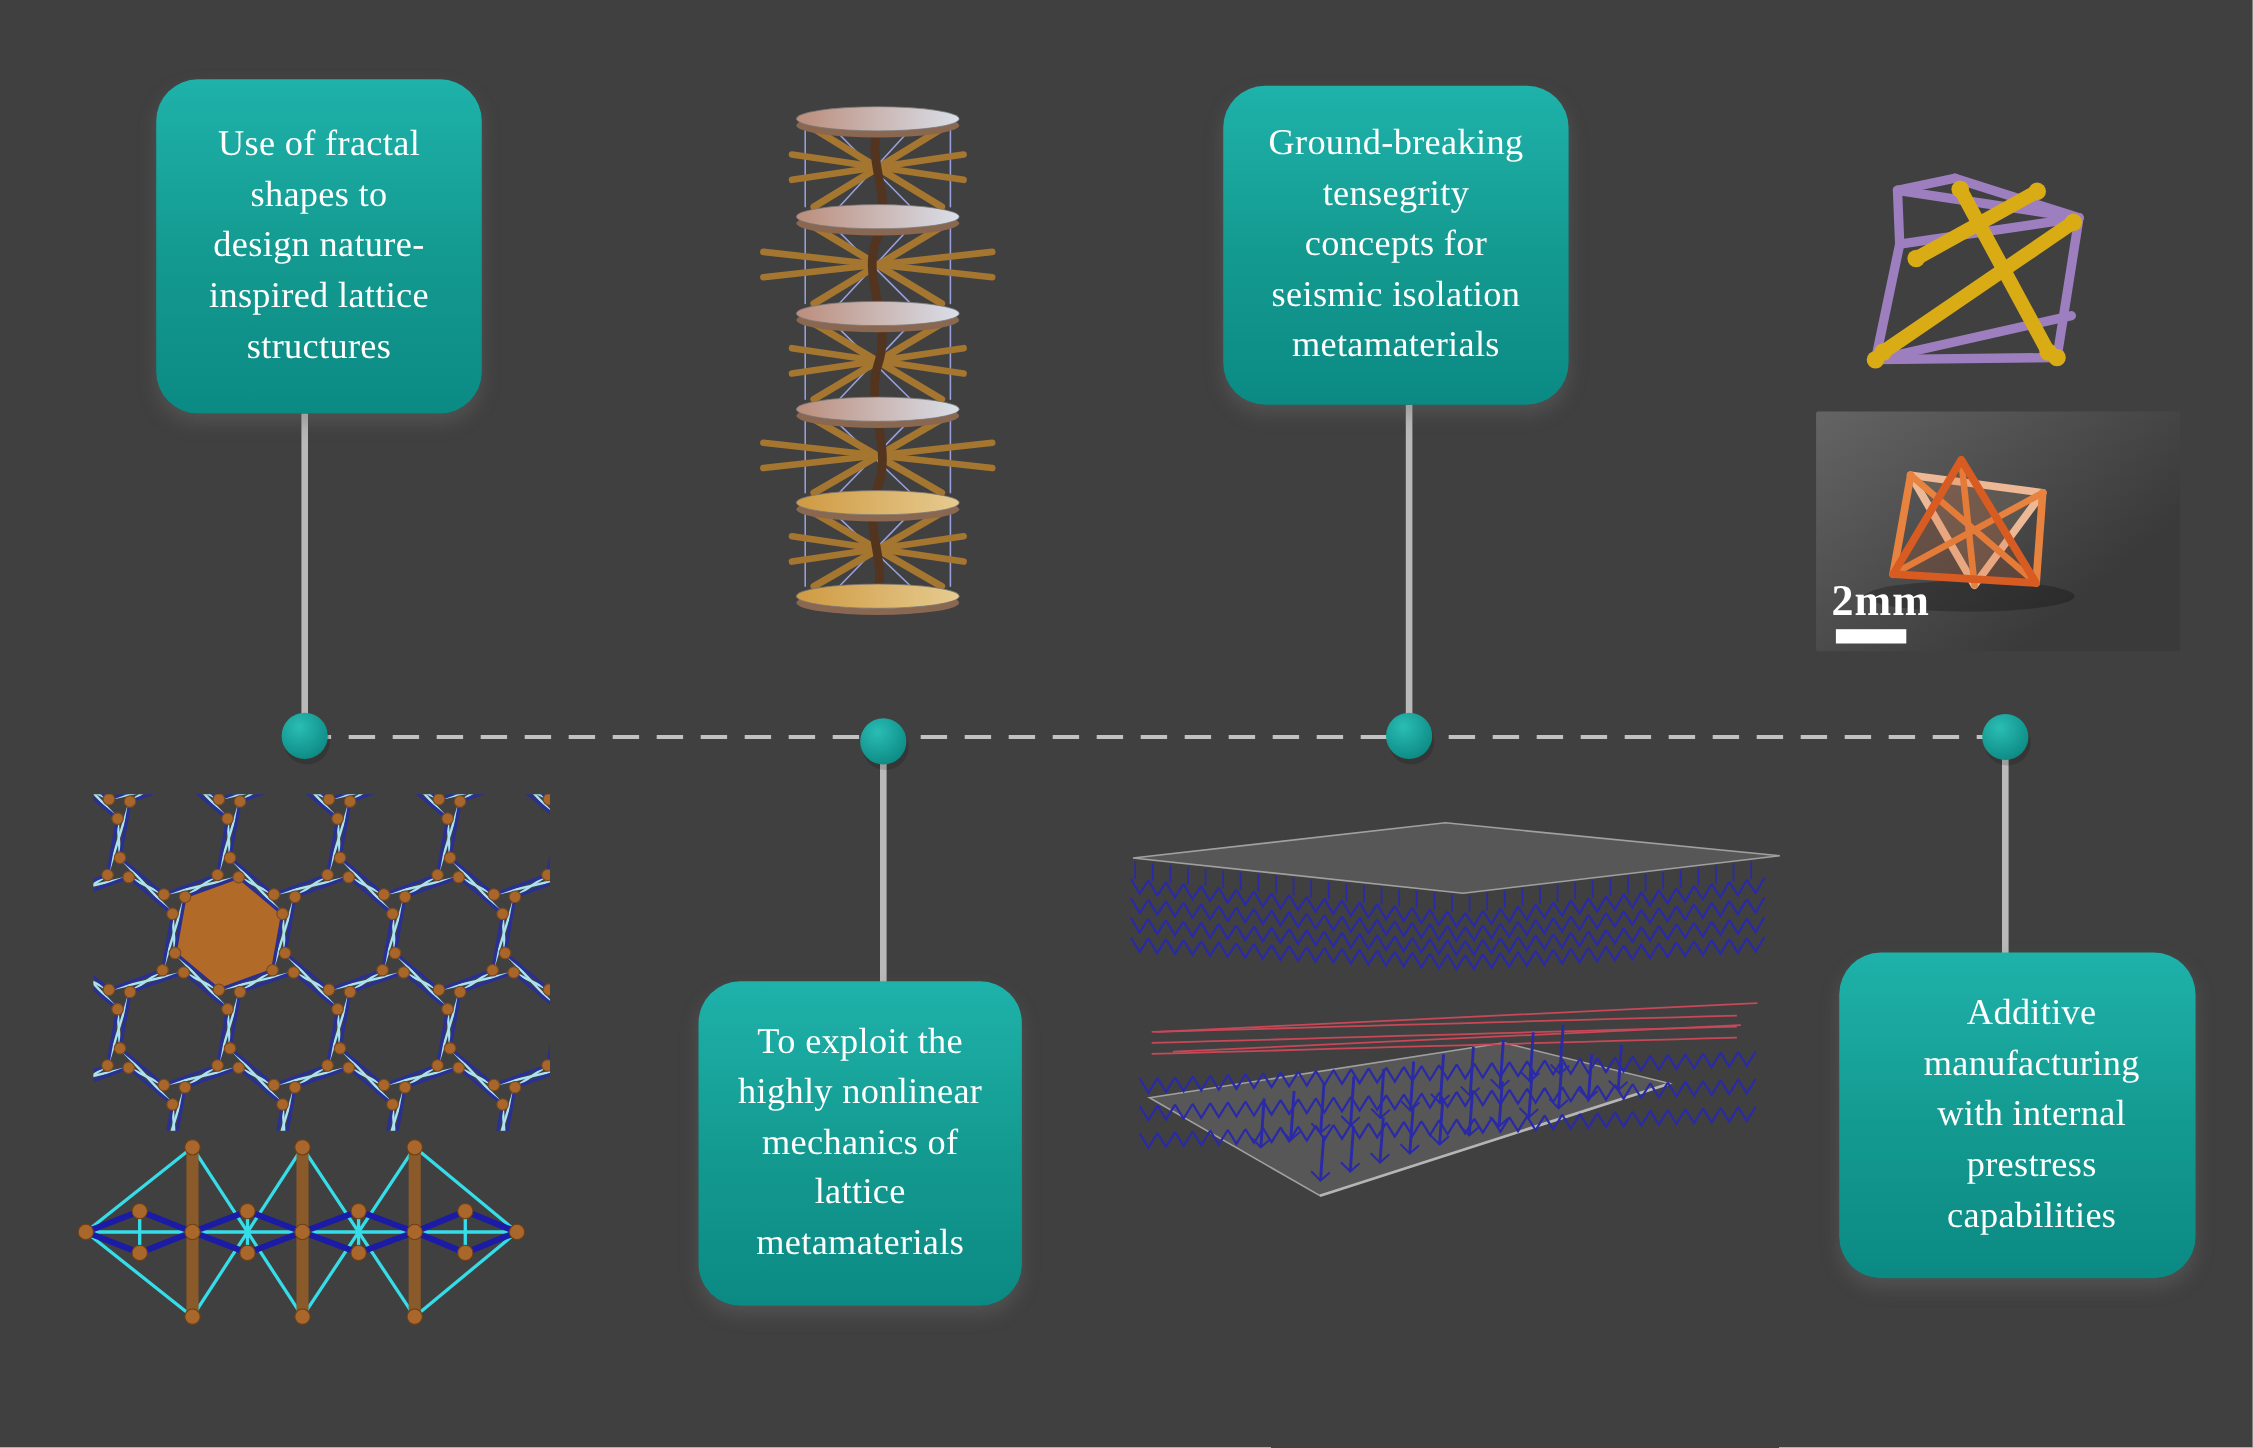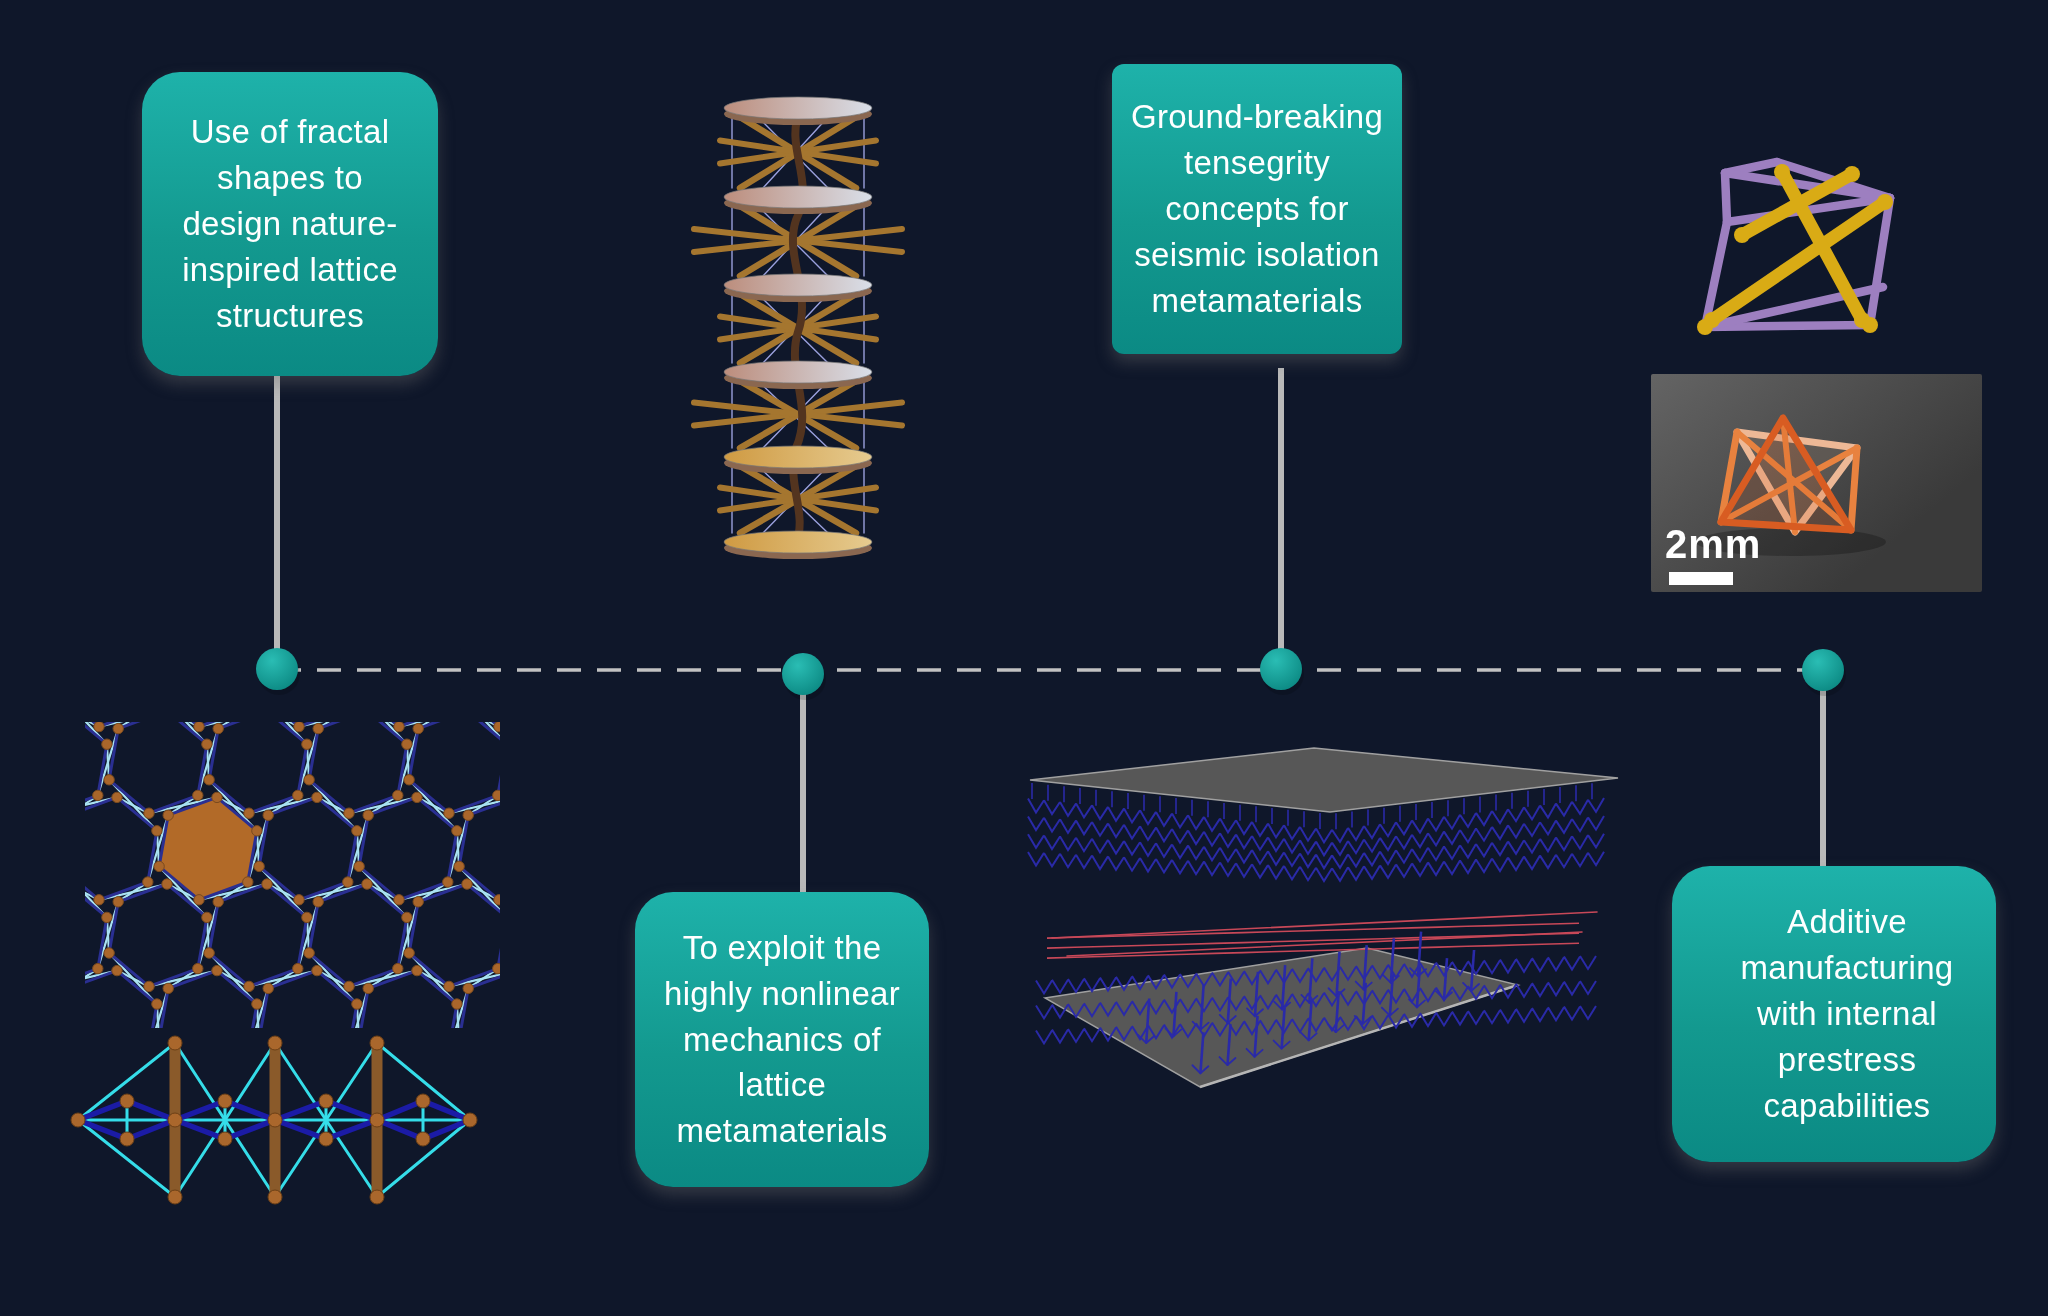--- a/index.html
+++ b/index.html
@@ -3,8 +3,8 @@
 <meta charset="utf-8">
 <style>
   html,body{margin:0;padding:0;background:#ffffff;}
-  .stage{position:relative;width:2048px;height:1316px;background:#0f172a;overflow:hidden;
-         font-family:Liberation Sans, sans-serif;}
+  .stage{position:relative;width:2048px;height:1316px;background:#404040;overflow:hidden;
+         font-family:Liberation Serif, serif;}
   .callout{position:absolute;border-radius:38px;color:#fff;display:flex;align-items:center;
            justify-content:center;text-align:center;box-shadow:0 8px 16px rgba(110,110,110,.38);}
   .callout-text{white-space:pre-line;font-size:33px;line-height:1.39;font-weight:400;letter-spacing:.3px;}

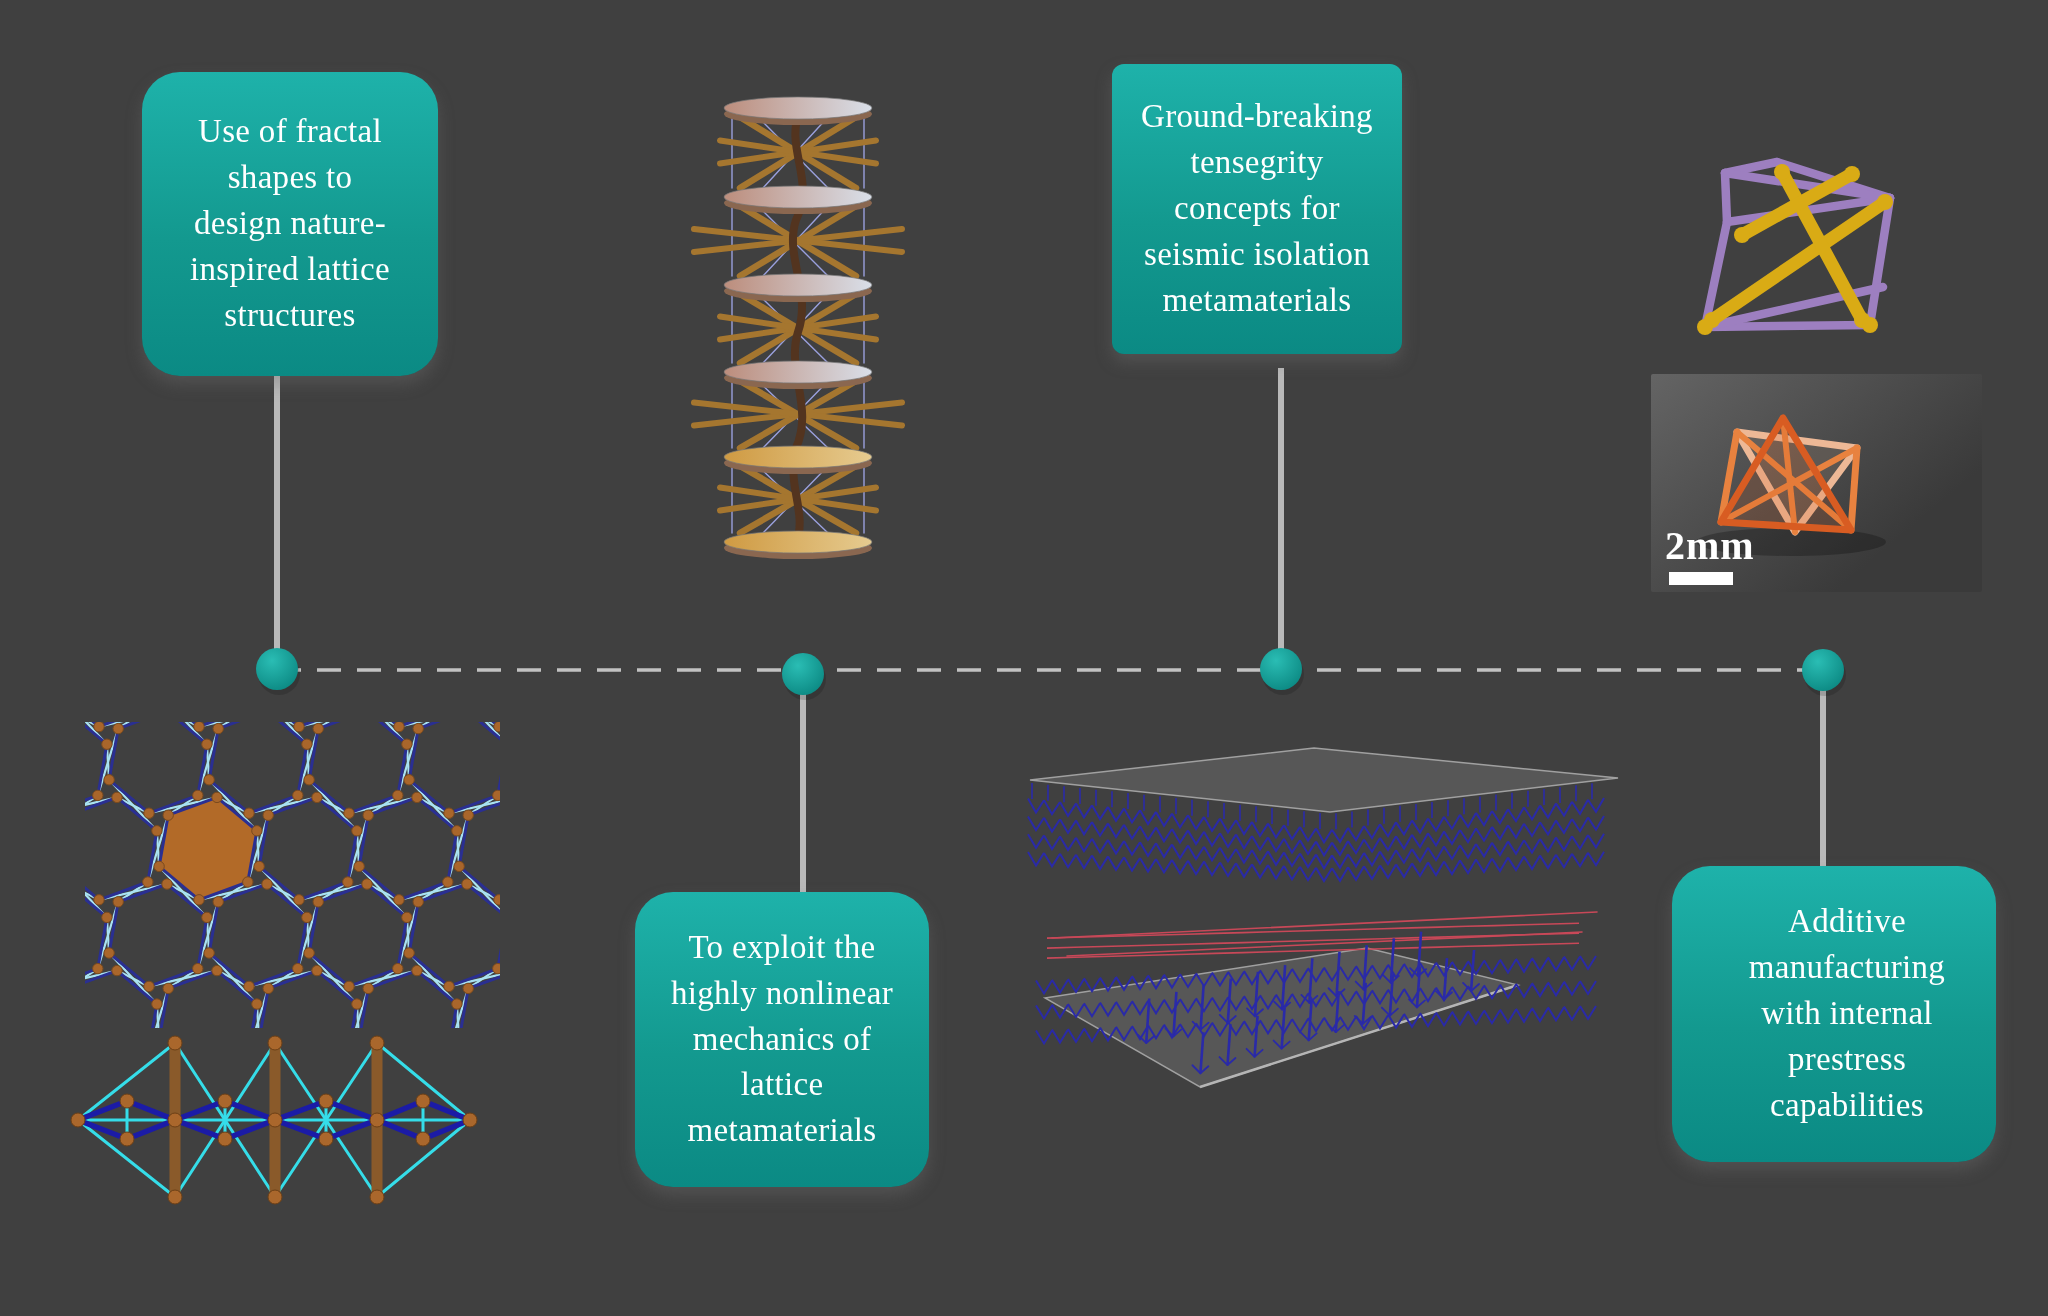--- a/index.html
+++ b/index.html
@@ -48,7 +48,7 @@
 structures</div>
   </div>
 
-  <div class="callout" style="left: 1112px; top: 64px; width: 290px; height: 290px; background: linear-gradient(rgb(30, 178, 170) 0%, rgb(19, 153, 143) 55%, rgb(11, 138, 132) 100%); color: rgb(255, 255, 255); border-radius: 12px;">
+  <div class="callout" style="left: 1112px; top: 78px; width: 314px; height: 290px; background: linear-gradient(rgb(30, 178, 170) 0%, rgb(19, 153, 143) 55%, rgb(11, 138, 132) 100%); color: rgb(255, 255, 255);">
     <div class="callout-text">Ground-breaking
 tensegrity
 concepts for

